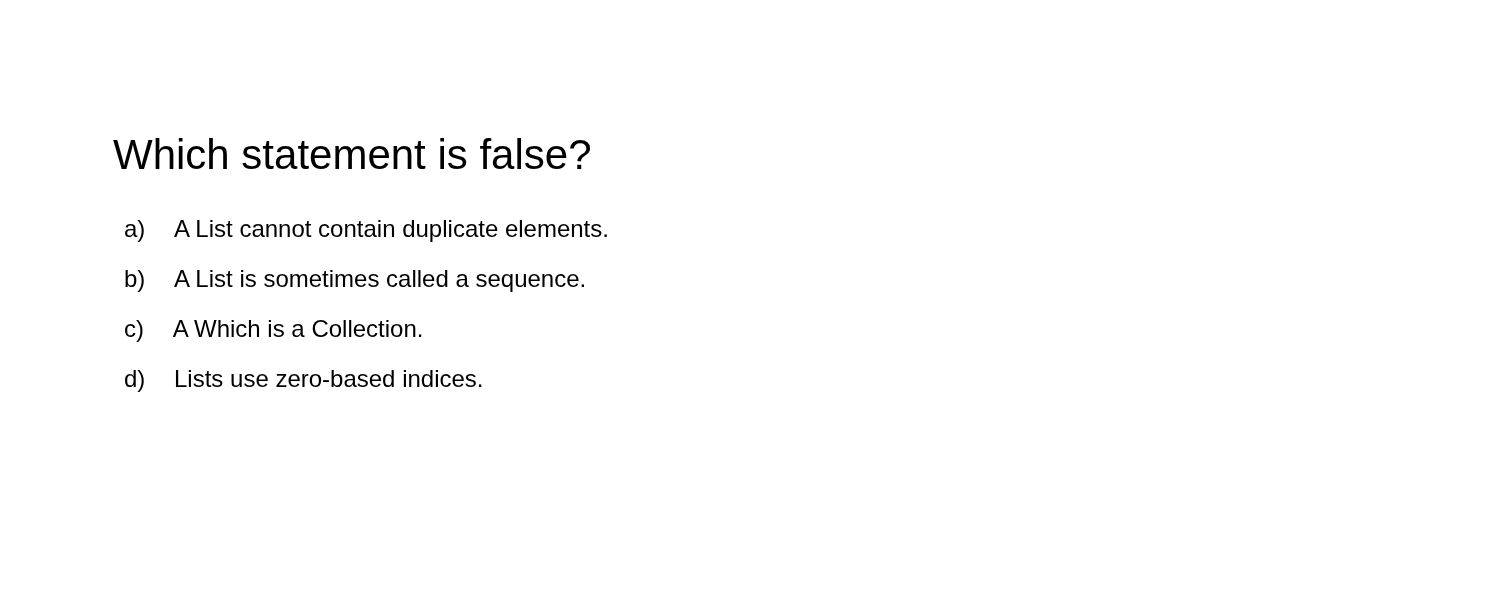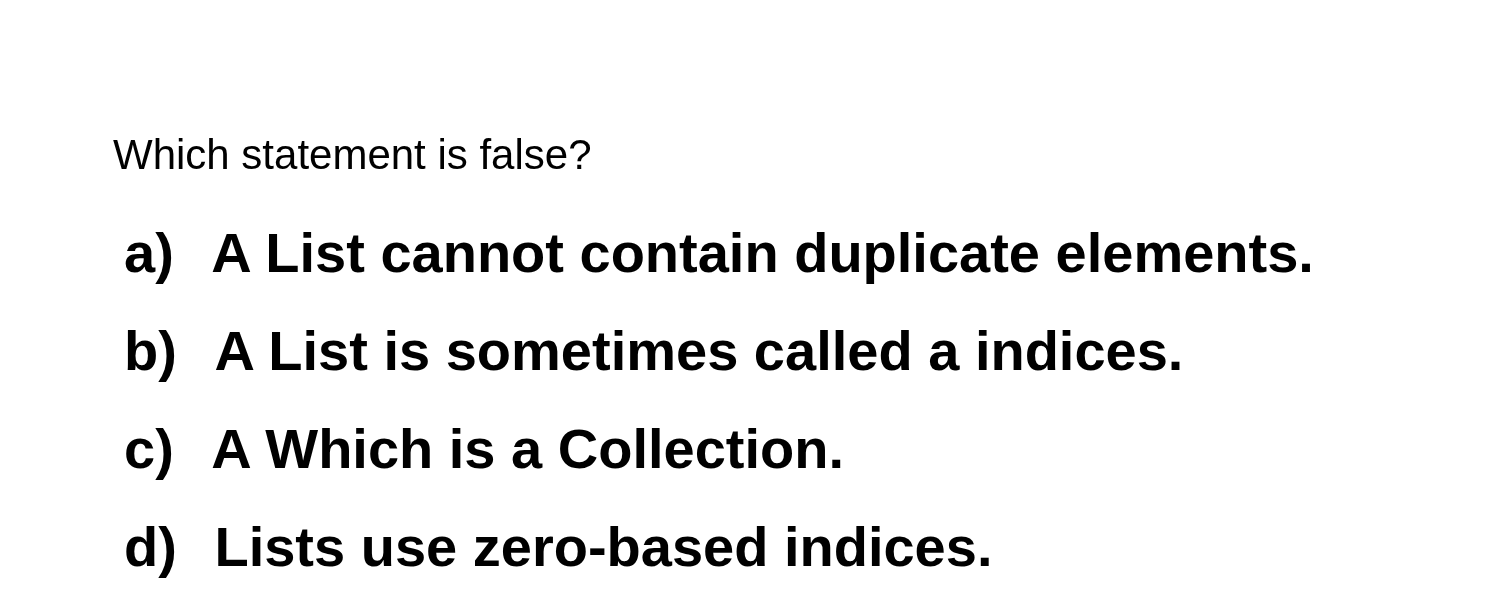--- a/index.html
+++ b/index.html
@@ -22,10 +22,10 @@
       font-weight: 400;
     }
     .option {
-      font-size: 56px;
+      font-size: 24px;
       line-height: 1.5;
       margin-bottom: 14px;
-      font-weight: 700;
+      font-weight: 400;
     }
   </style>
 </head>

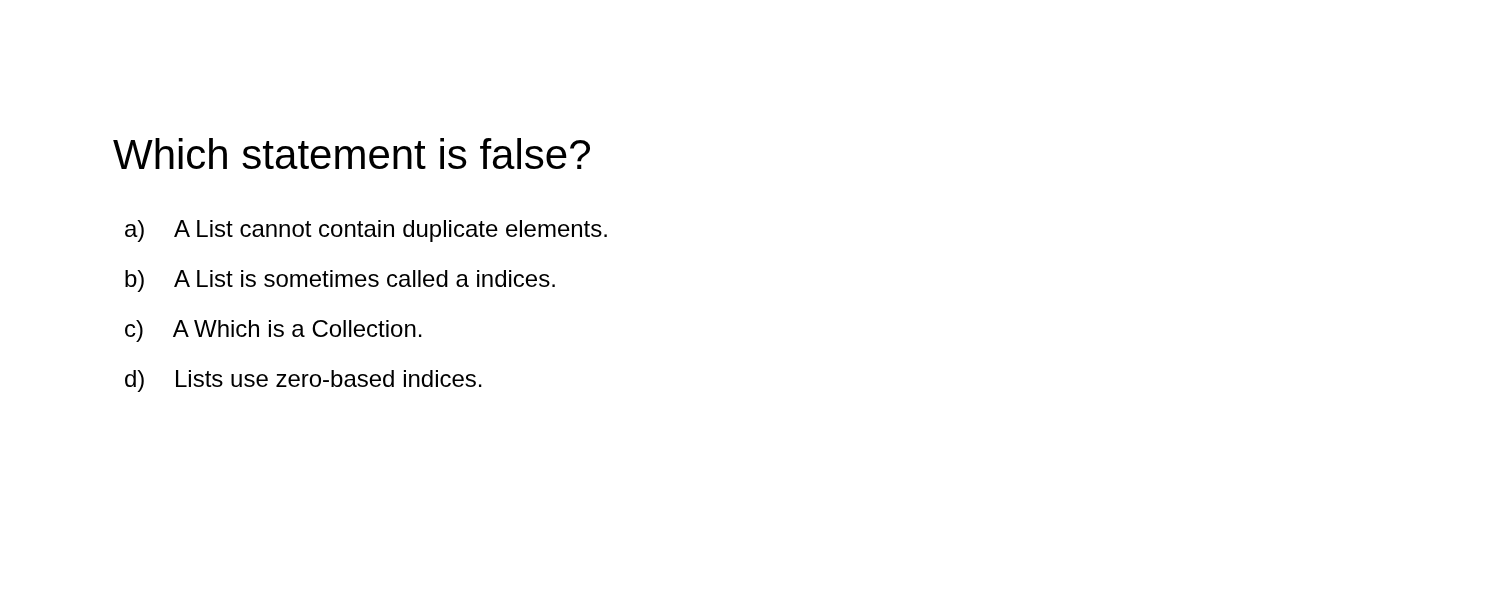--- a/index.html
+++ b/index.html
@@ -40,7 +40,7 @@
 
 <div class="option">
   <span>b)</span>
-  <span>A List is sometimes called a indices.</span>
+  <span>A List is sometimes called a sequence.</span>
 </div>
 
 <div class="option">

